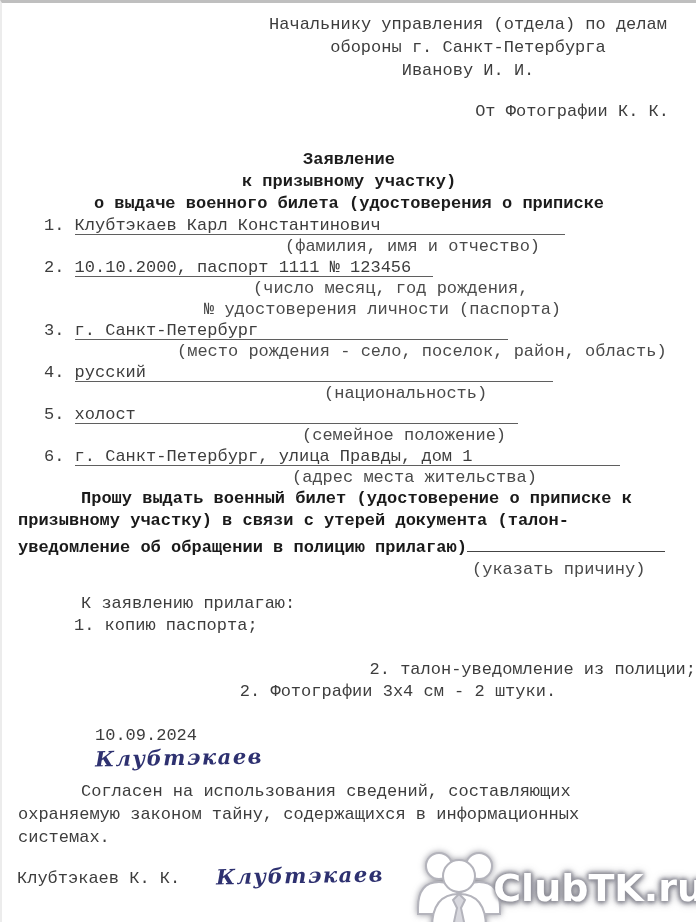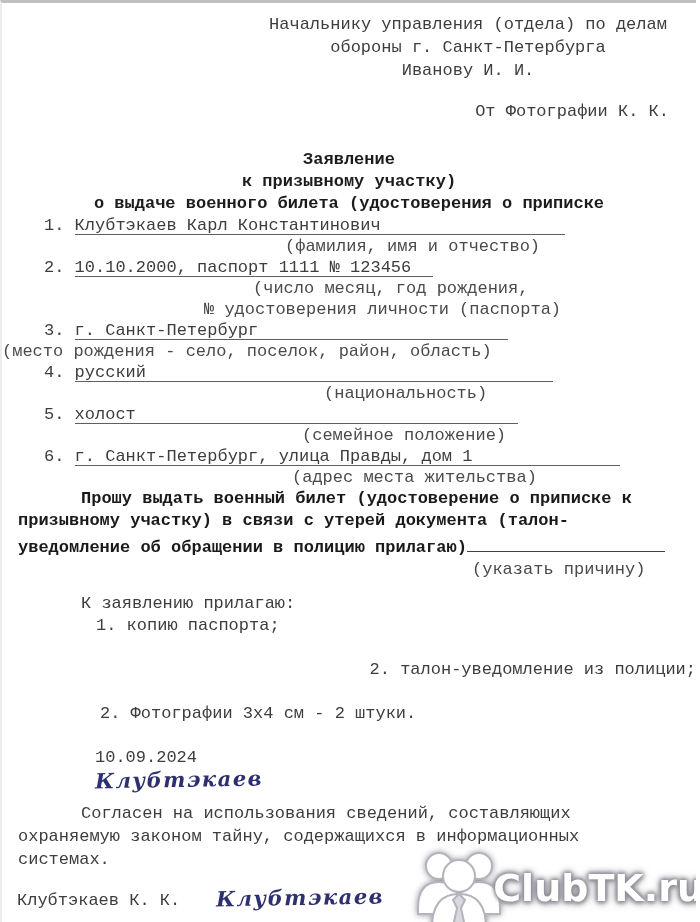--- a/index.html
+++ b/index.html
@@ -121,7 +121,7 @@
     <div class="caption" style="padding-left:202px">№ удостоверения личности (паспорта)</div>
 
     <div class="item-line"><span>3. </span><span class="fill" style="width:433px">г. Санкт-Петербург</span></div>
-    <div class="caption" style="">(место рождения - село, поселок, район, область)</div>
+    <div class="caption" style="padding-left:175px">(место рождения - село, поселок, район, область)</div>
 
     <div class="item-line"><span>4. </span><span class="fill" style="width:478px">русский</span></div>
     <div class="caption" style="padding-left:322px">(национальность)</div>

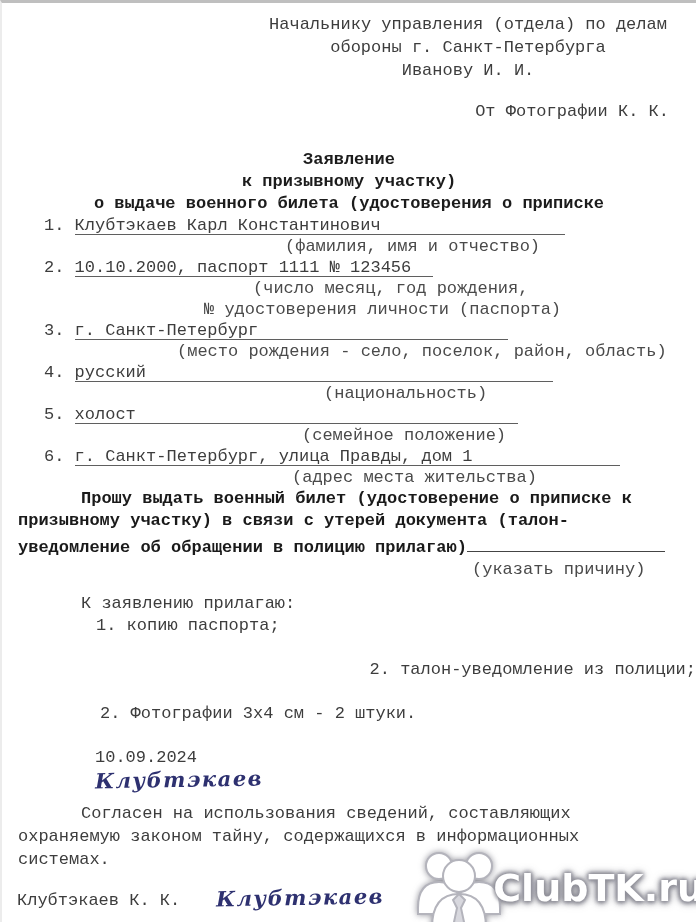--- a/index.html
+++ b/index.html
@@ -50,7 +50,7 @@
 
   
   .attach-intro { margin-top:12px; padding-left:79px; line-height:22px; }
-  .attach-item-0 { padding-left:94px; line-height:22px; }
+  .attach-item-0 { padding-left:72px; line-height:22px; }
   .attach-item-1 { margin-top:22px; padding-left:34px; line-height:22px;text-align:right; }
   .attach-item-2 { margin-top:22px; padding-left:98px; line-height:22px; }
 

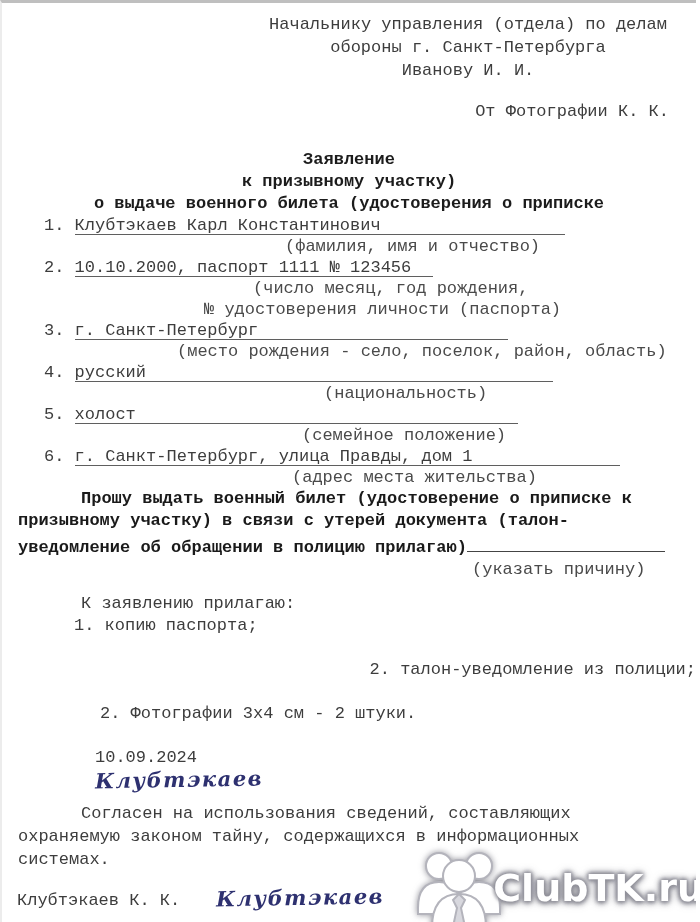--- a/index.html
+++ b/index.html
@@ -52,7 +52,7 @@
   .attach-intro { margin-top:12px; padding-left:79px; line-height:22px; }
   .attach-item-0 { padding-left:72px; line-height:22px; }
   .attach-item-1 { margin-top:22px; padding-left:34px; line-height:22px;text-align:right; }
-  .attach-item-2 { margin-top:22px; padding-left:98px; line-height:22px; }
+  .attach-item-2 { padding-left:98px; line-height:22px;text-align:center; }
 
   
   .date-row { margin-top:23px; padding-left:15px; display:flex; align-items:baseline; height:30px;flex-direction:column; }

